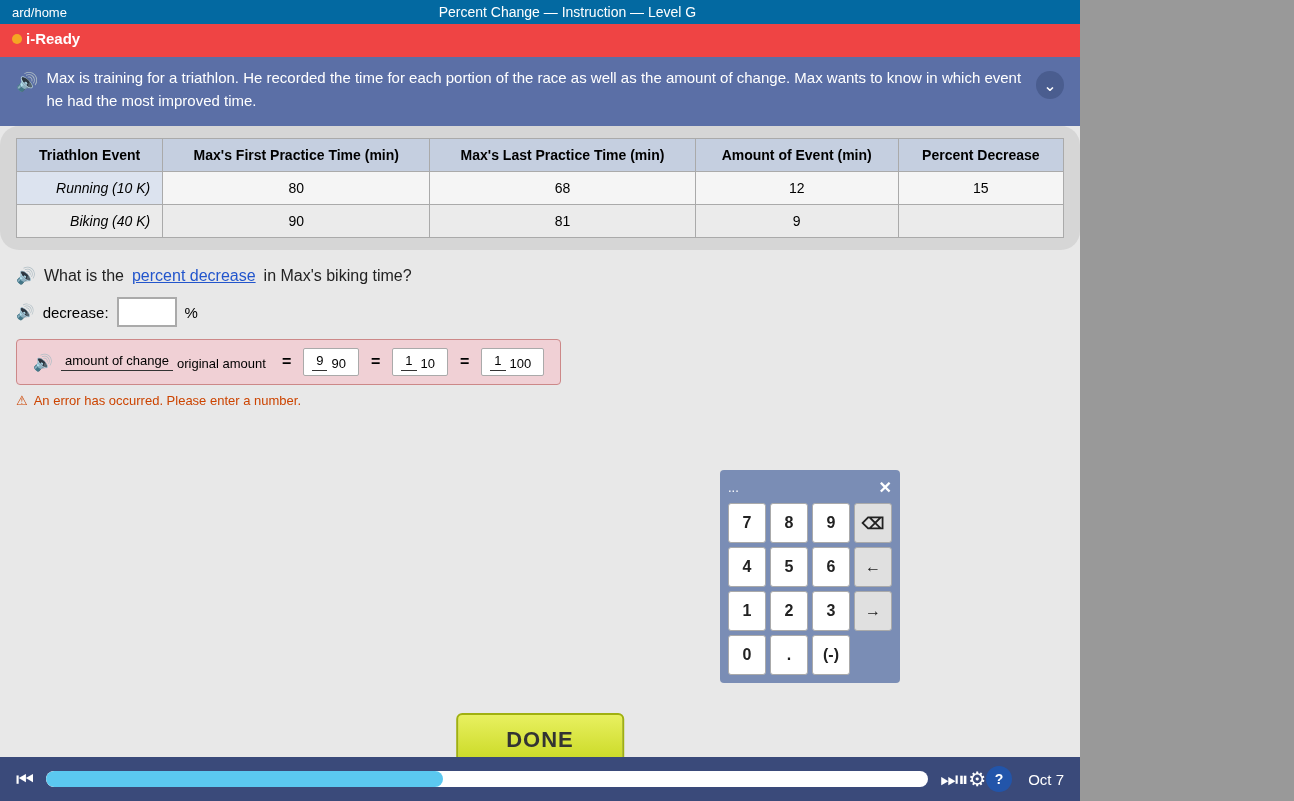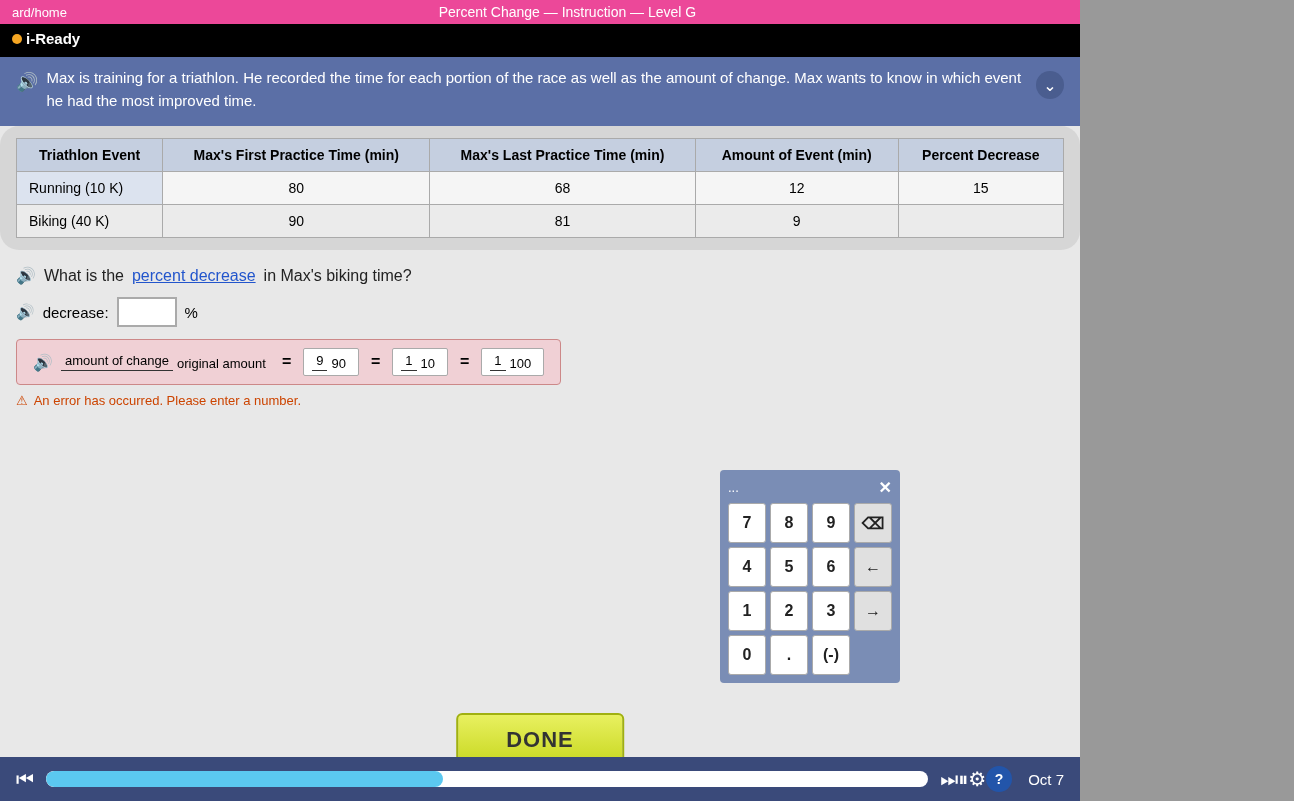--- a/index.html
+++ b/index.html
@@ -21,7 +21,7 @@
 
     
     .top-bar {
-      background: #ec4899;
+      background: #0369a1;
       color: white;
       padding: 4px 12px;
       font-size: 13px;

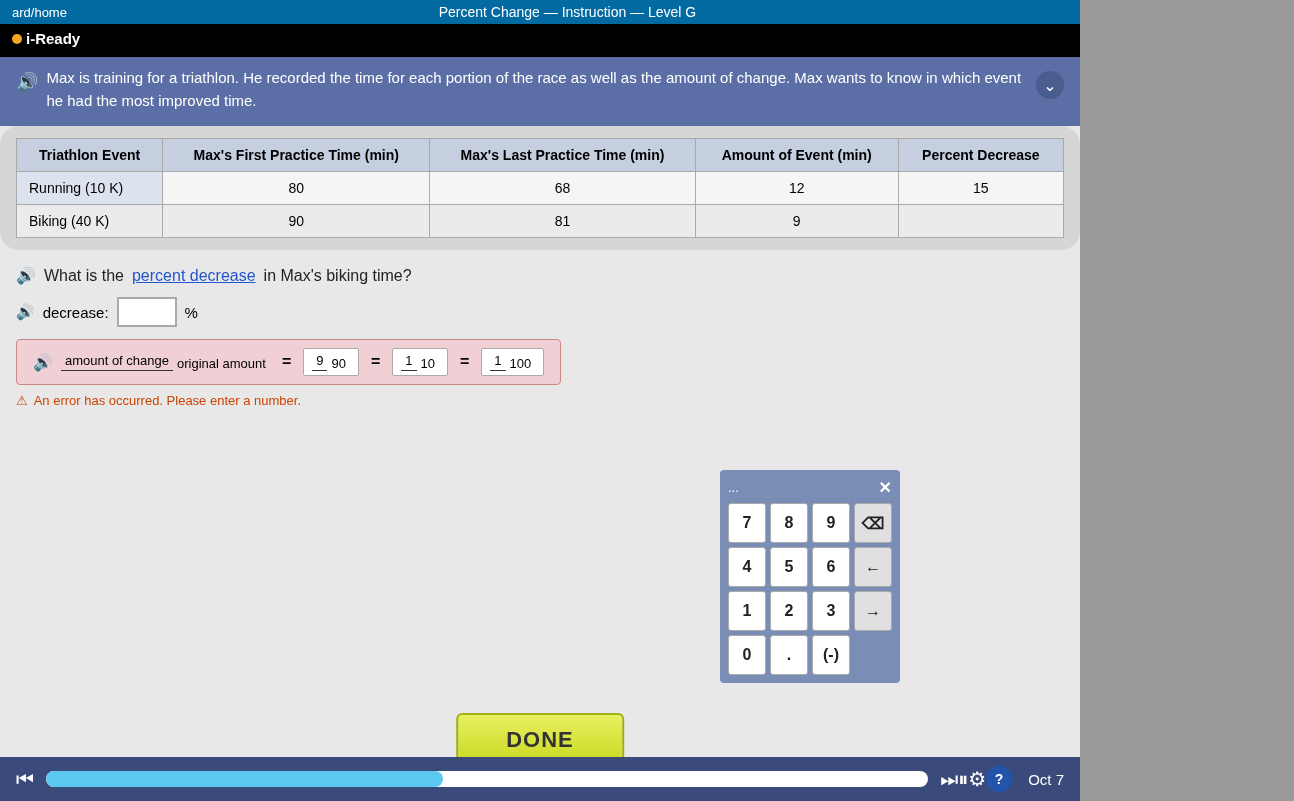--- a/index.html
+++ b/index.html
@@ -376,7 +376,7 @@
     <span style="font-size:14px; flex:1; text-align:center;">Percent Change — Instruction — Level G</span>
   </div>
 
-  <div style="background:#000000; padding:4px 12px 8px 12px; display:flex; align-items:center;">
+  <div style="background:#ef4444; padding:4px 12px 8px 12px; display:flex; align-items:center;">
     <div class="iready-logo">
       <span class="dot"></span>
       <span>i-Ready</span>

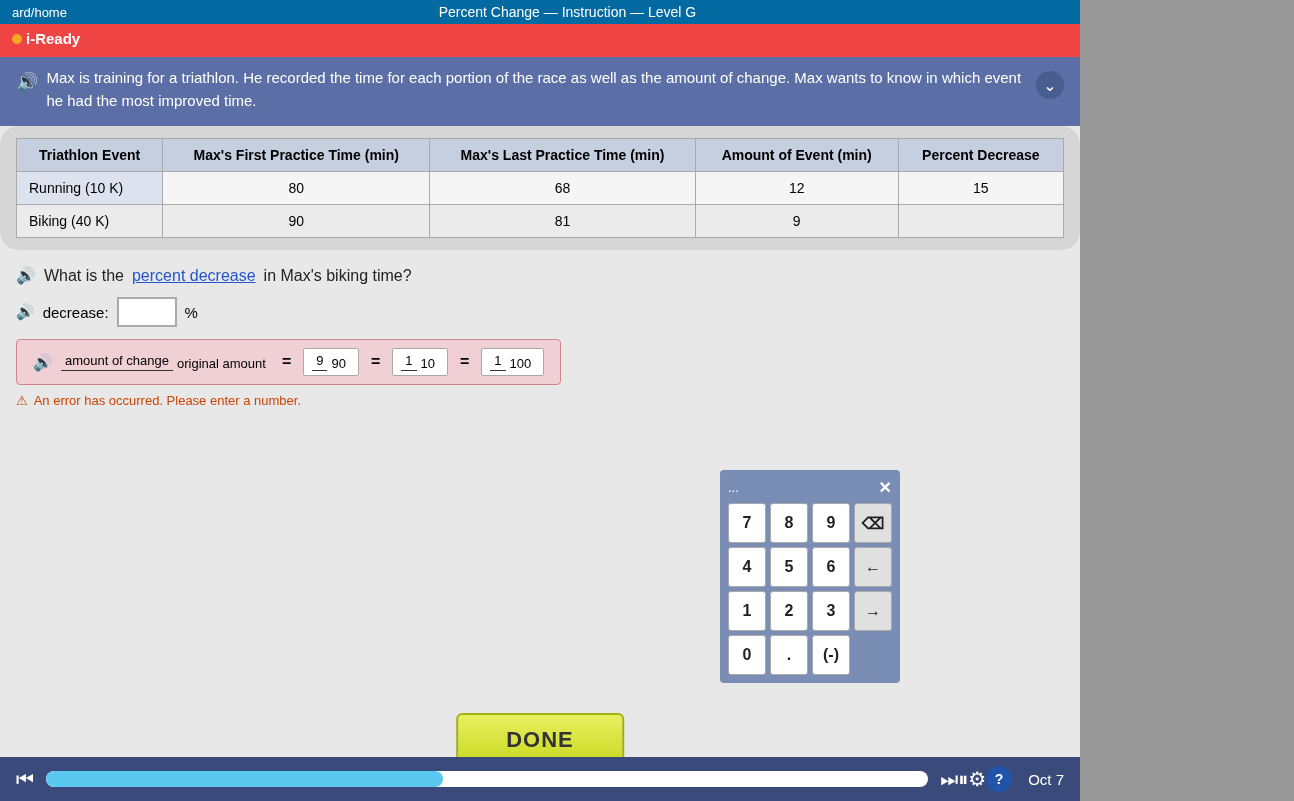--- a/index.html
+++ b/index.html
@@ -109,9 +109,10 @@
     }
 
     table td:first-child {
-      text-align: left;
+      text-align: right;
       background: #e0e5f0;
       font-weight: normal;
+      font-style: italic;
     }
 
     table tr td {

